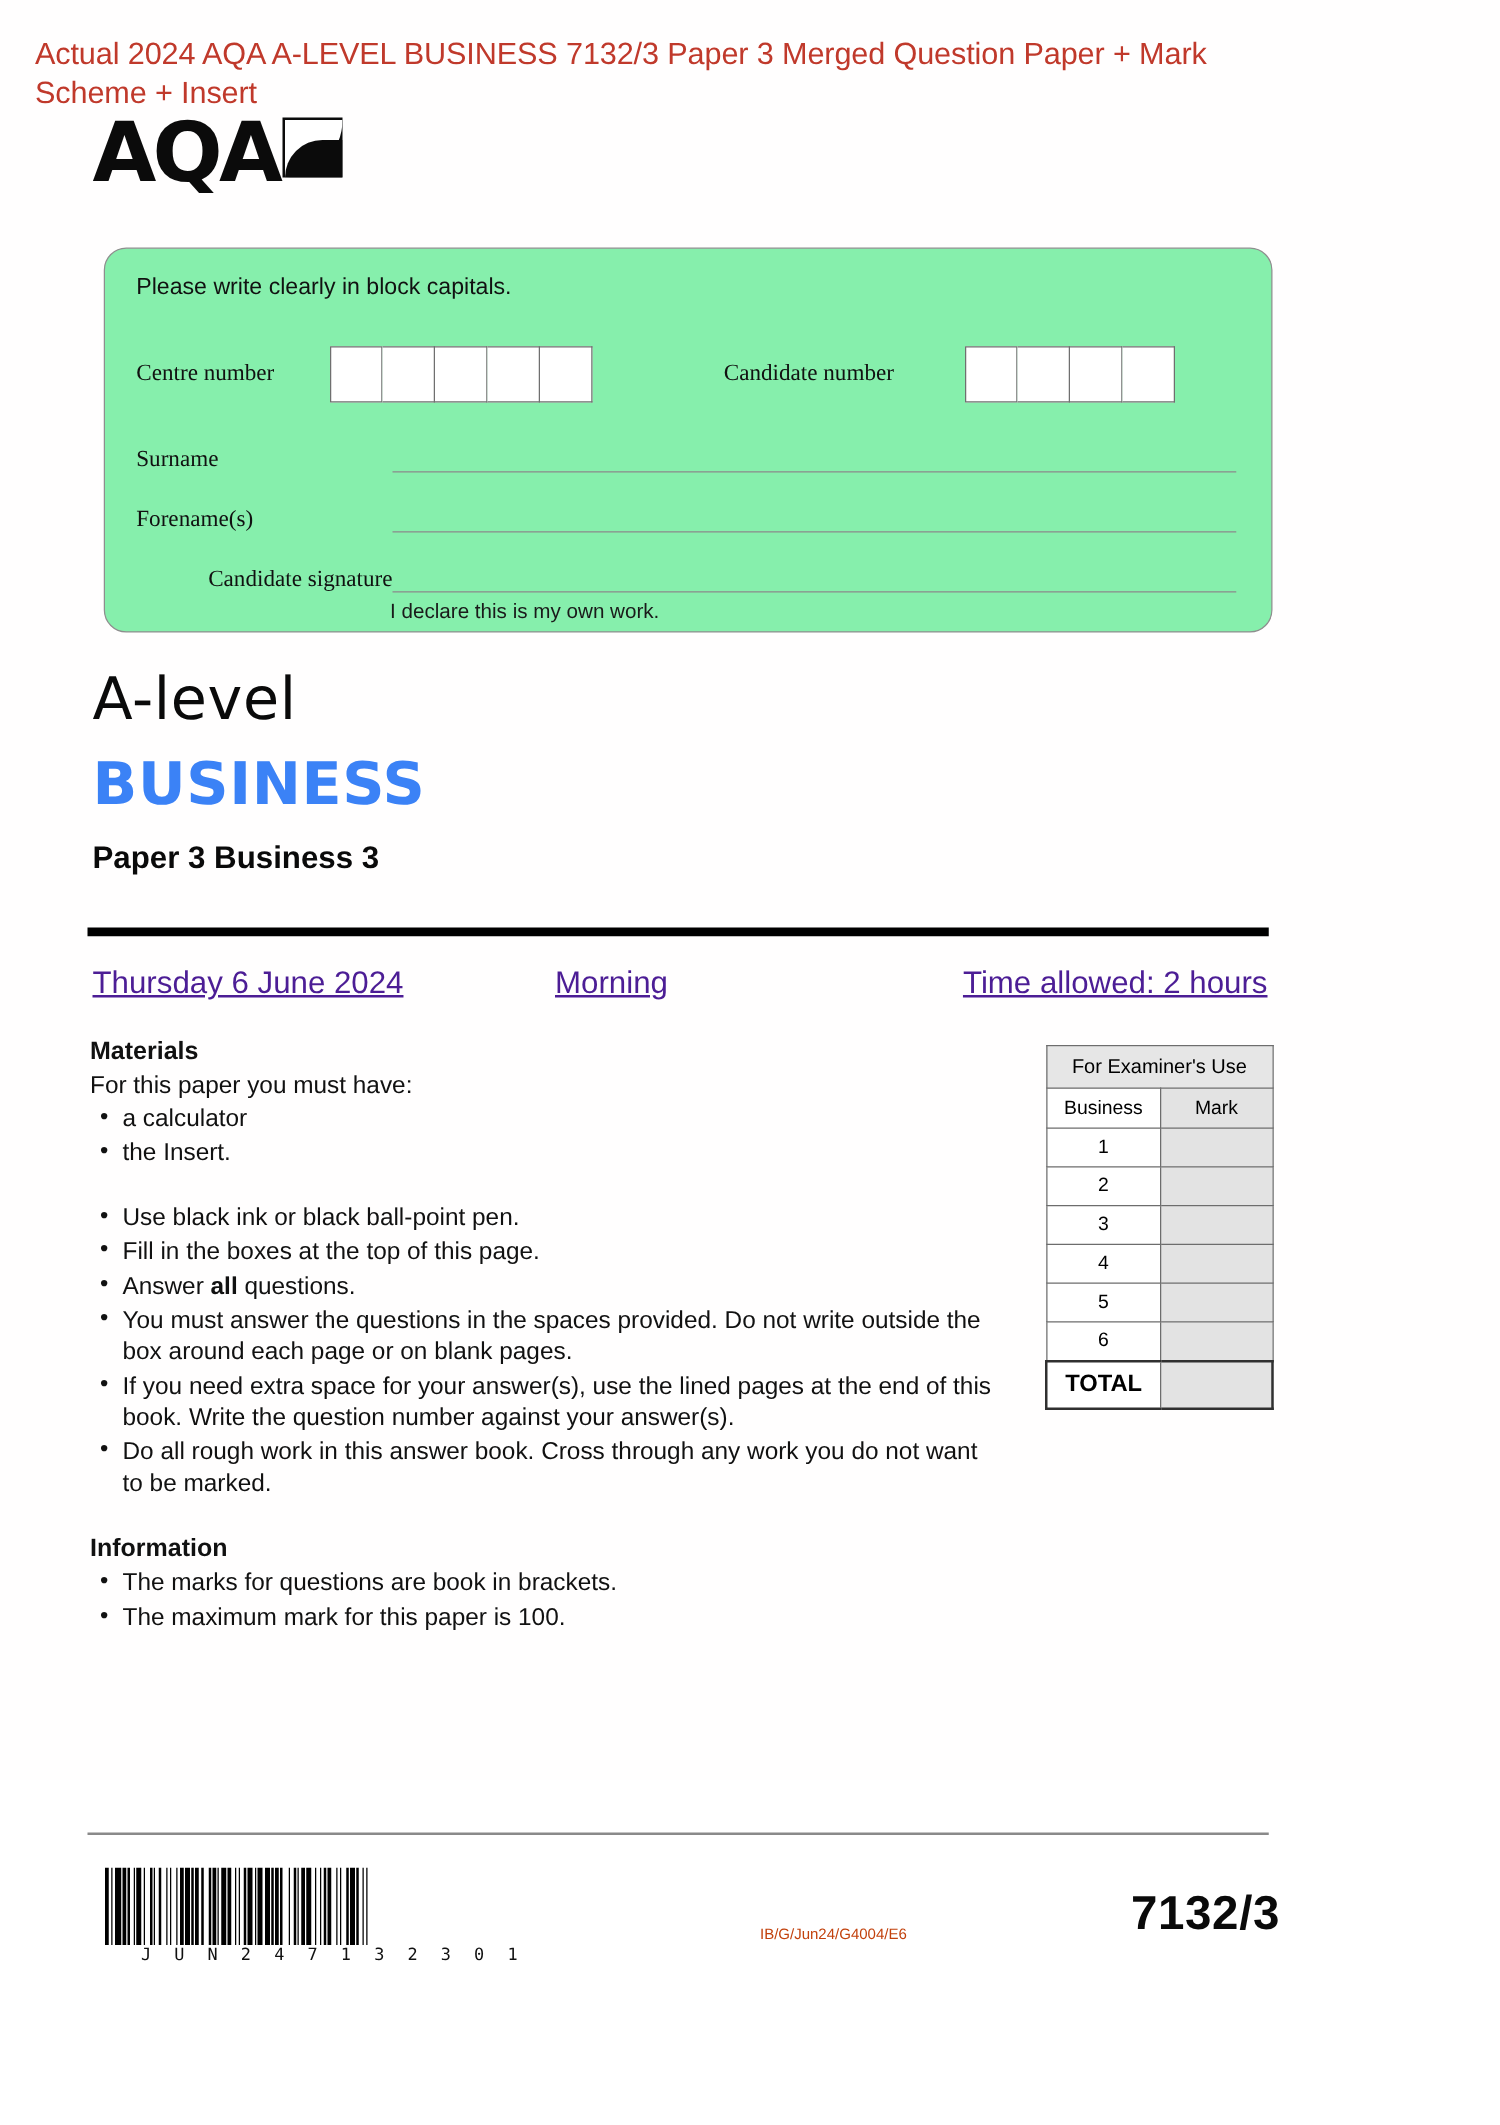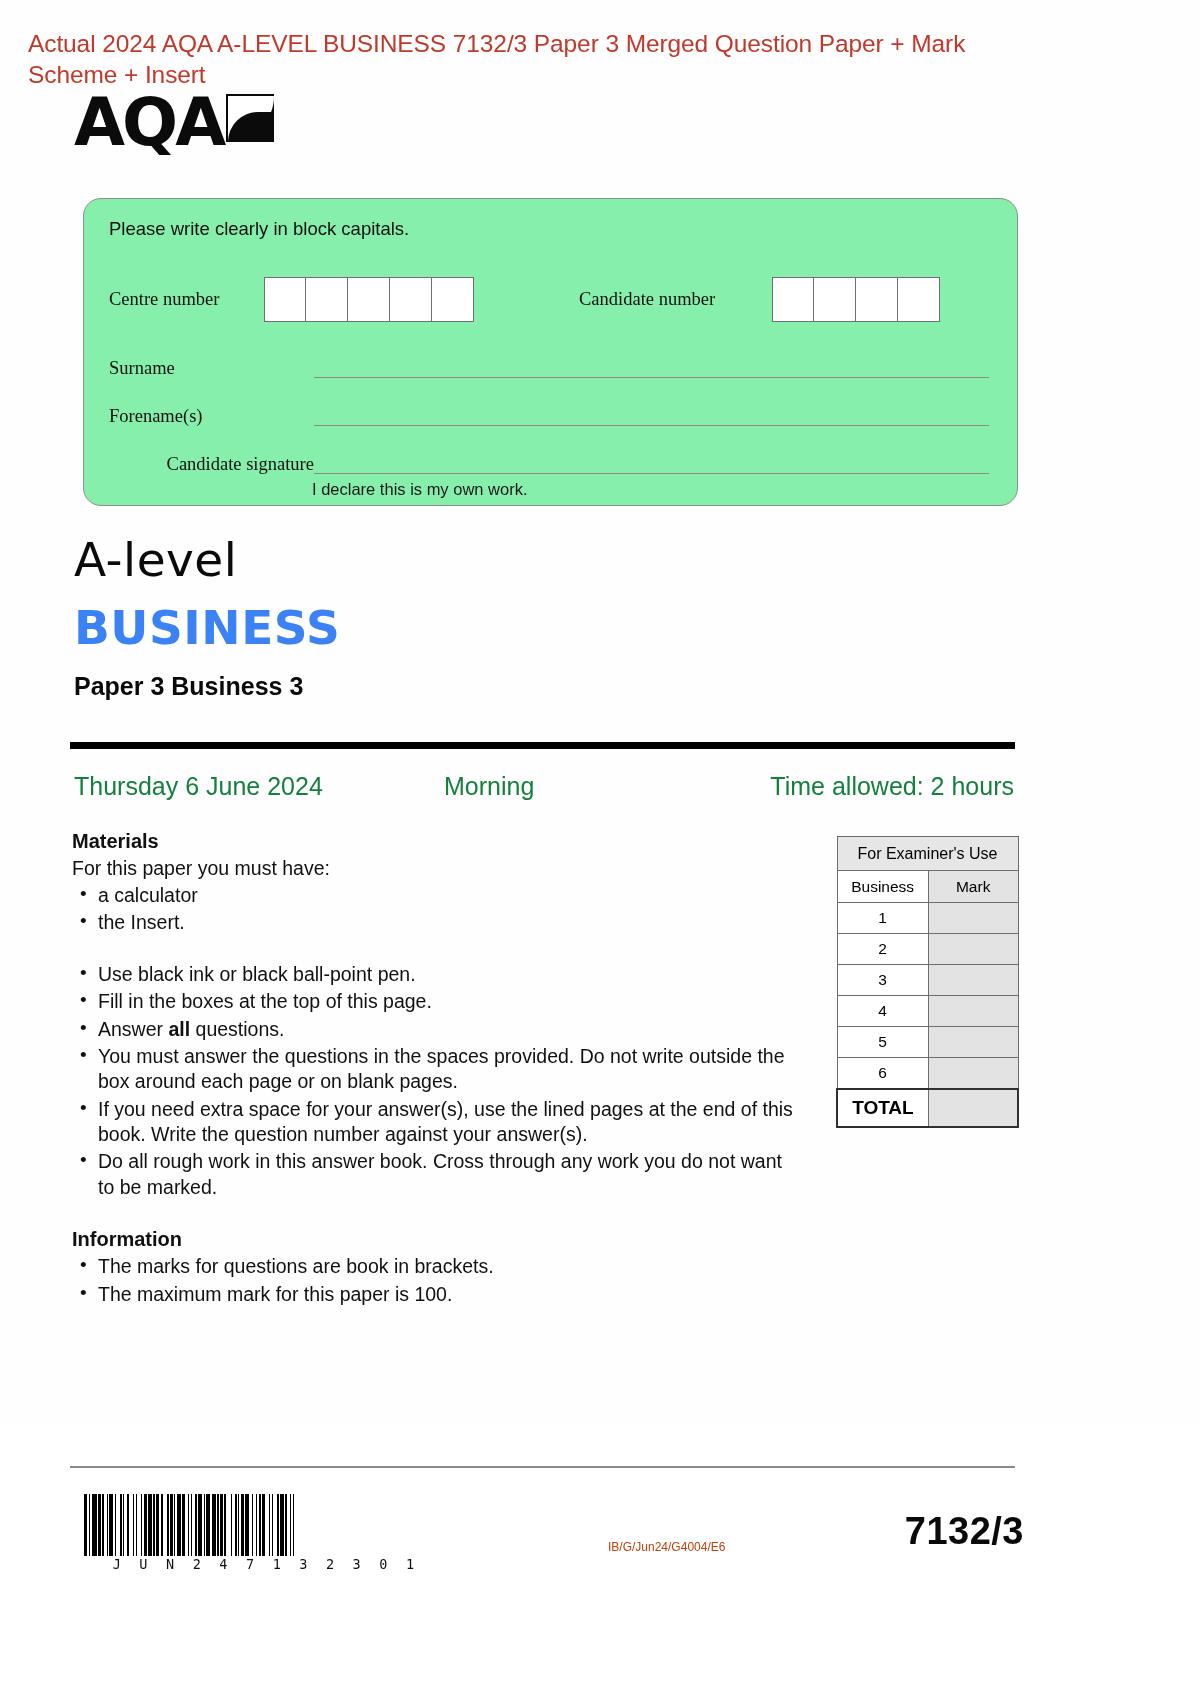--- a/index.html
+++ b/index.html
@@ -190,7 +190,8 @@
     width: 940px;
     display: flex;
     font-size: 25px;
-    color: #15803d;
+    color: #4c1d95;
+    text-decoration: underline;
   }
   .daterow .date  { width: 370px; }
   .daterow .sess  { width: 300px; }

